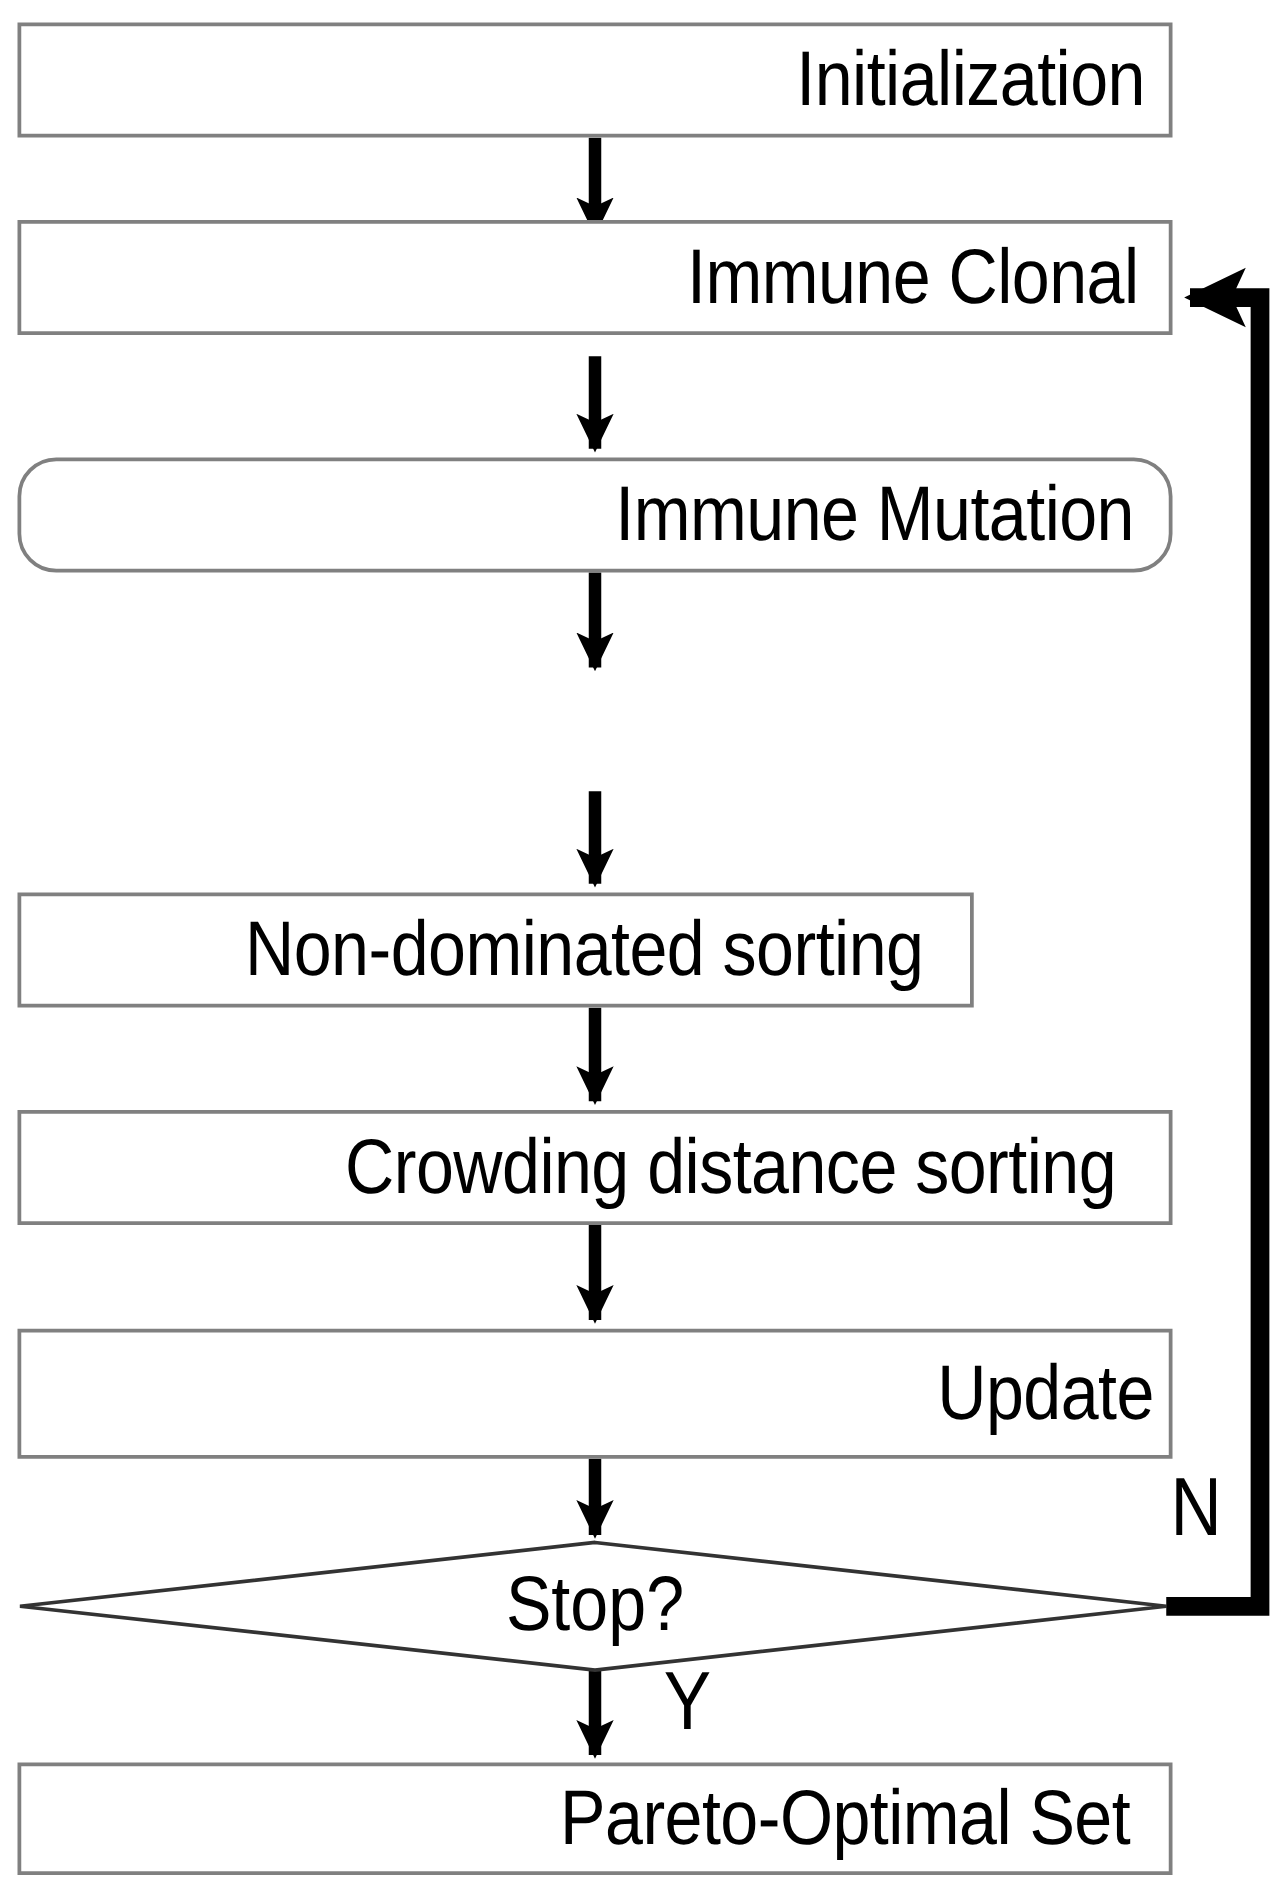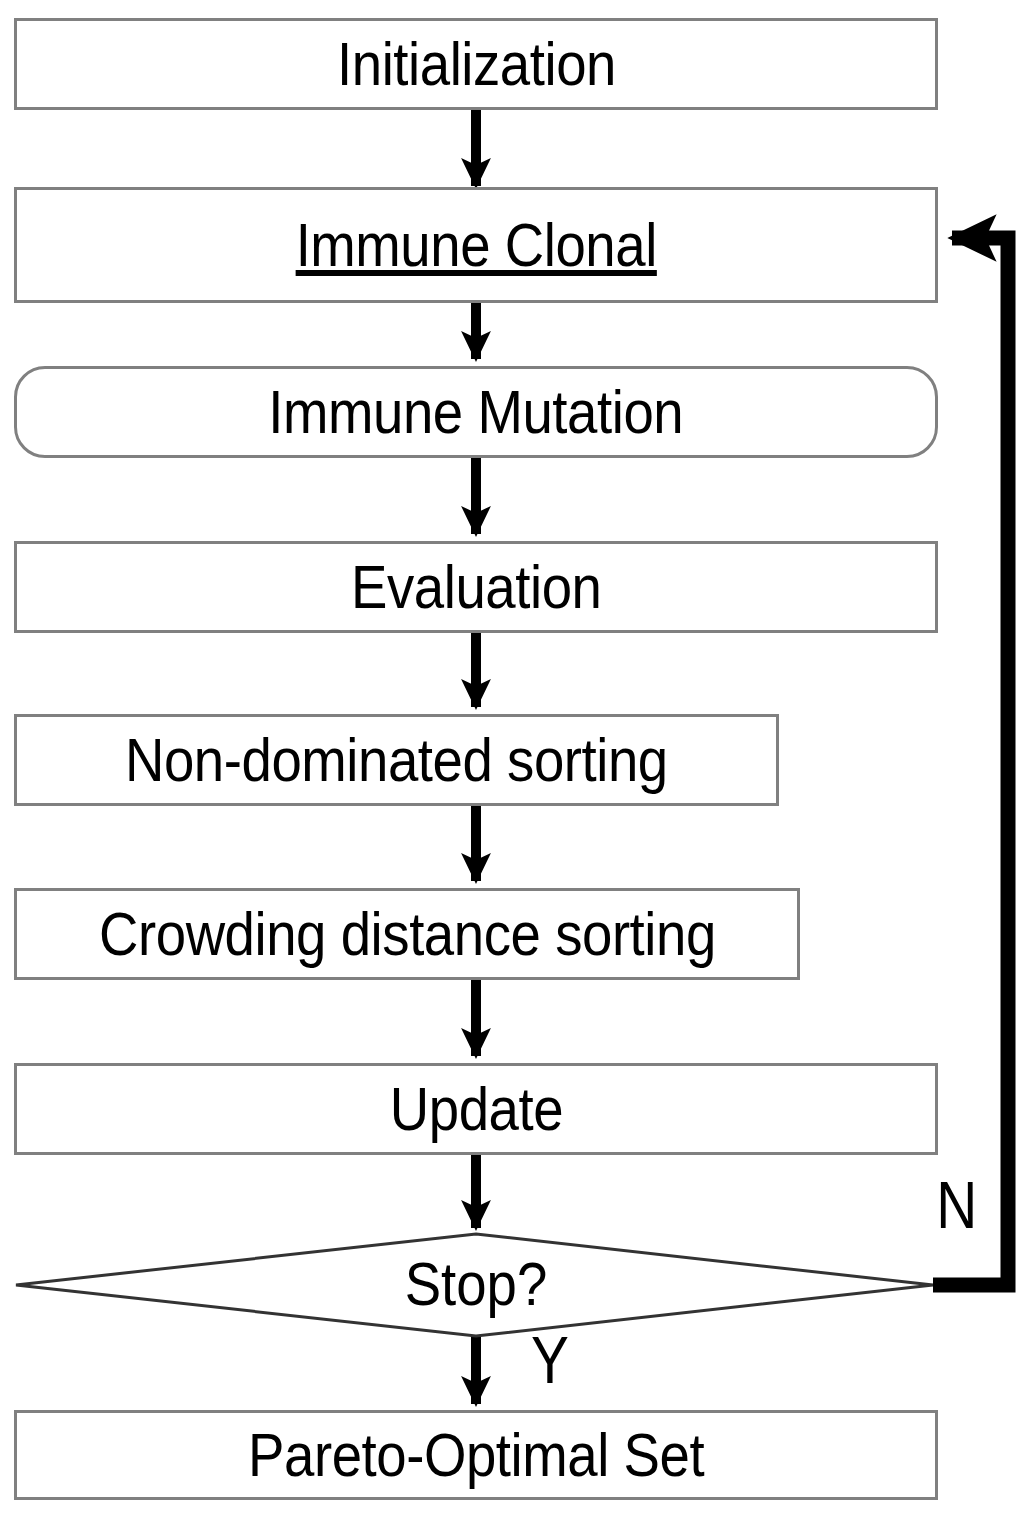--- a/index.html
+++ b/index.html
@@ -32,7 +32,7 @@
     background: #ffffff;
     display: flex;
     align-items: center;
-    justify-content: center;
+    justify-content: flex-end;
   }
   .node-label {
     font-family: "Liberation Sans", sans-serif;

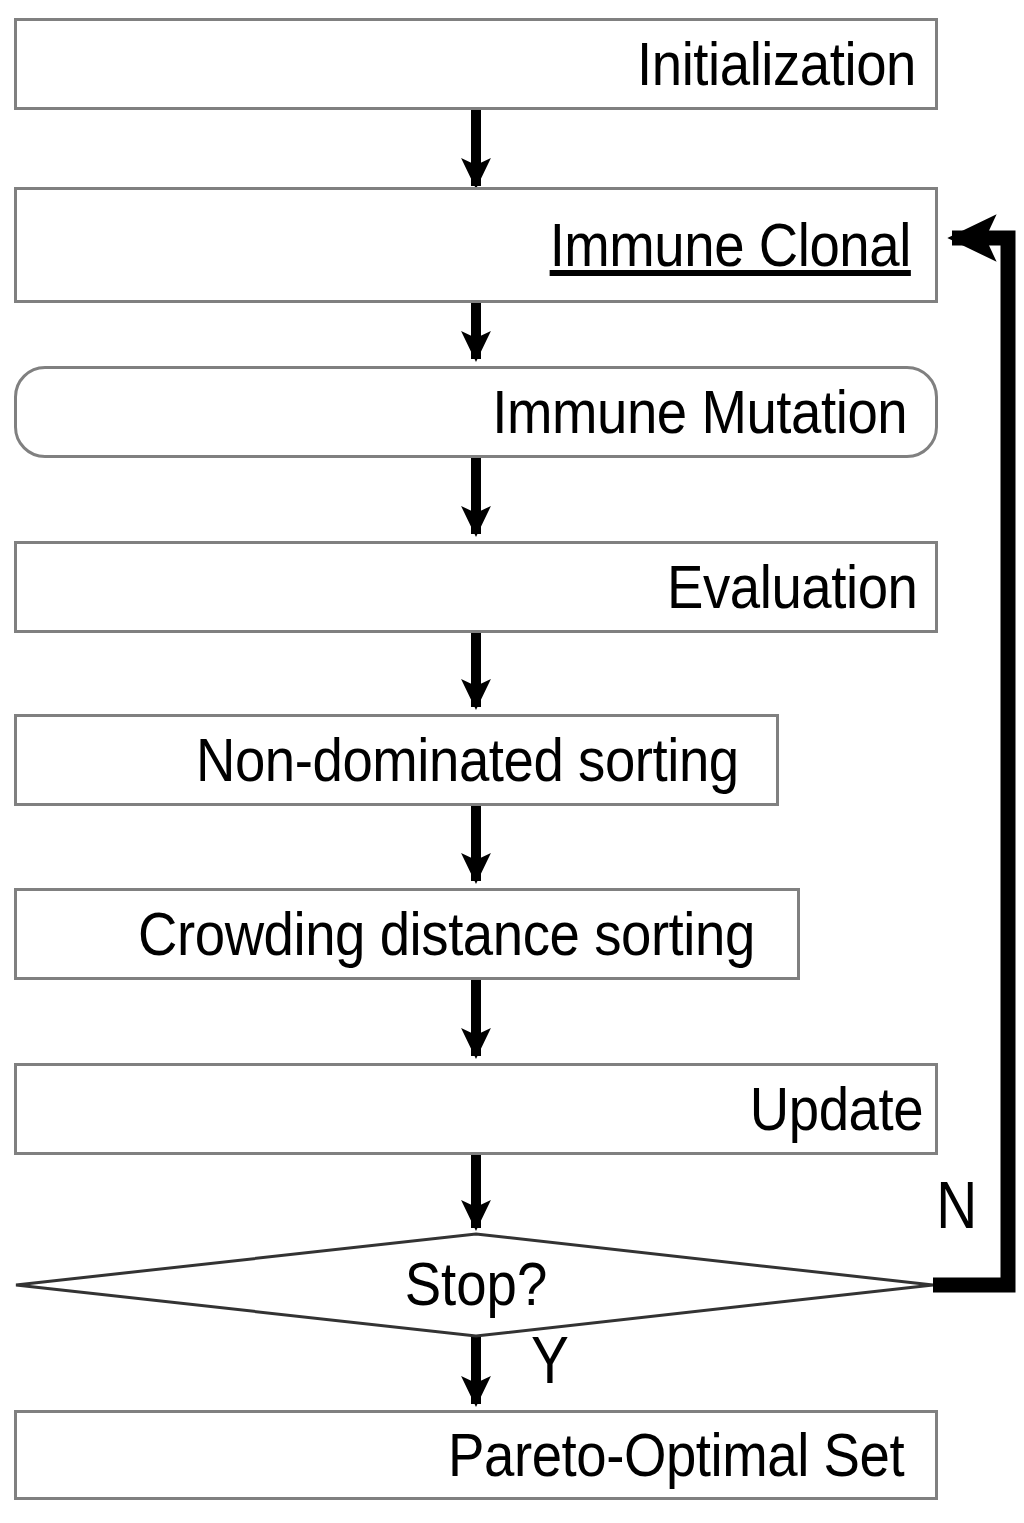--- a/index.html
+++ b/index.html
@@ -101,7 +101,7 @@
     <span class="node-label">Initialization</span>
   </div>
 
-  <div class="node-box" style="left:14px; top:187px; width:924px; height:116px;text-decoration:underline;">
+  <div class="node-box" style="left:14px; top:176px; width:924px; height:92px;">
     <span class="node-label">Immune Clonal</span>
   </div>
 

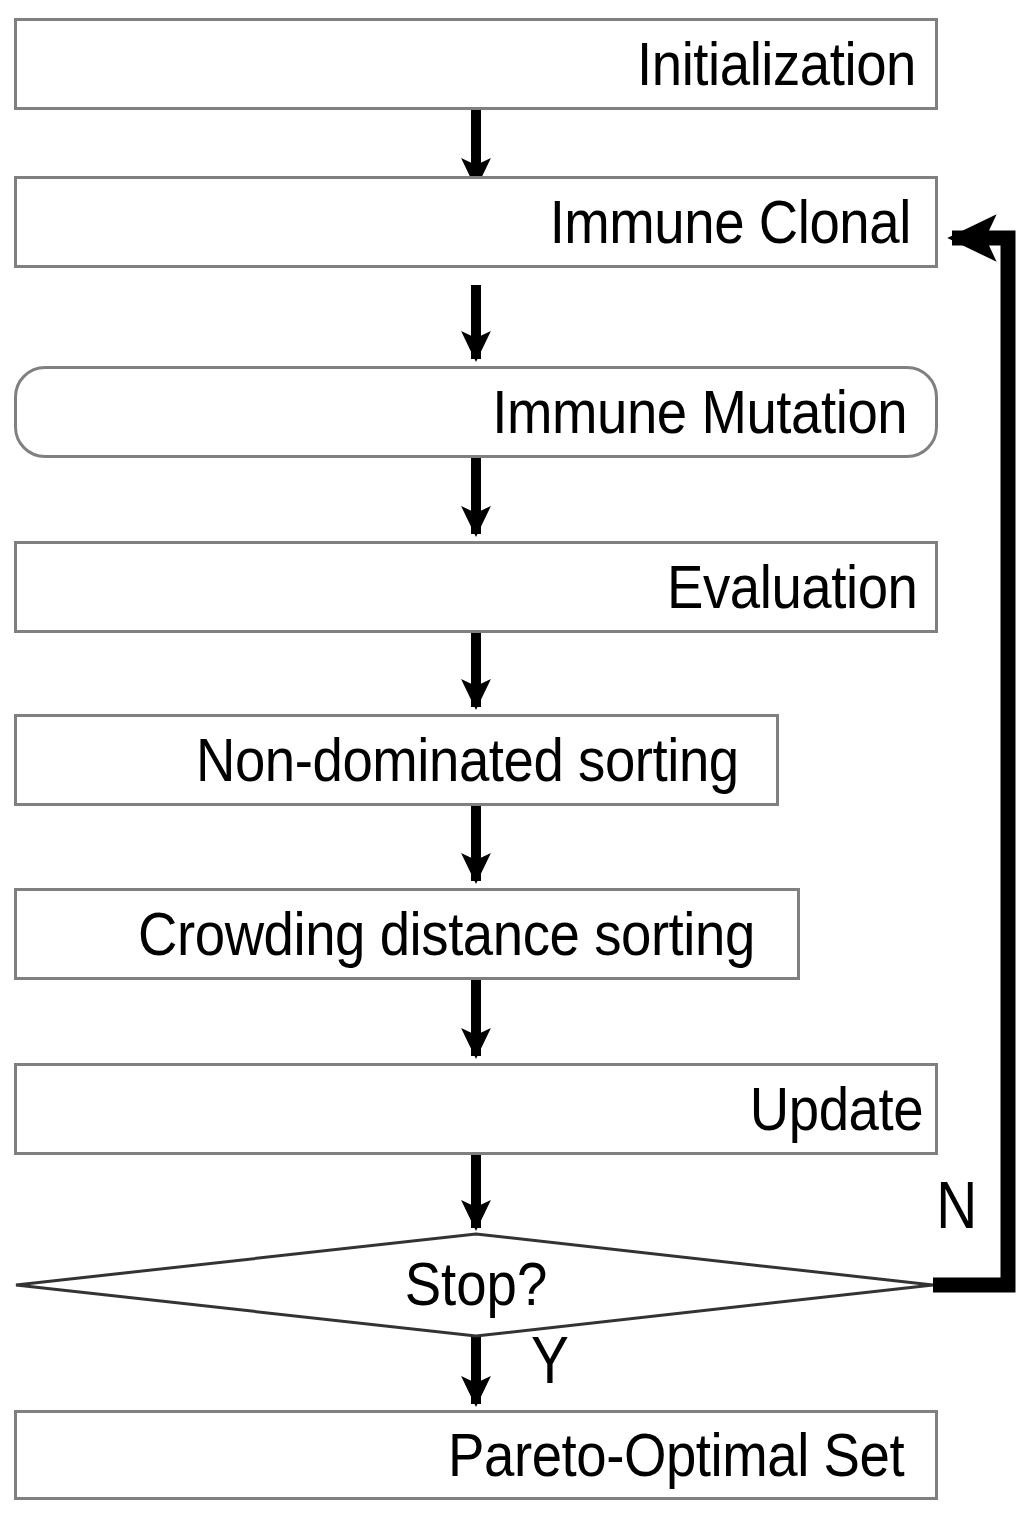--- a/index.html
+++ b/index.html
@@ -109,9 +109,6 @@
     <span class="node-label">Immune Mutation</span>
   </div>
 
-  <div class="node-box" style="left:14px; top:541px; width:924px; height:92px;">
-    <span class="node-label">Evaluation</span>
-  </div>
 
   <div class="node-box" style="left:14px; top:714px; width:765px; height:92px;">
     <span class="node-label">Non-dominated sorting</span>

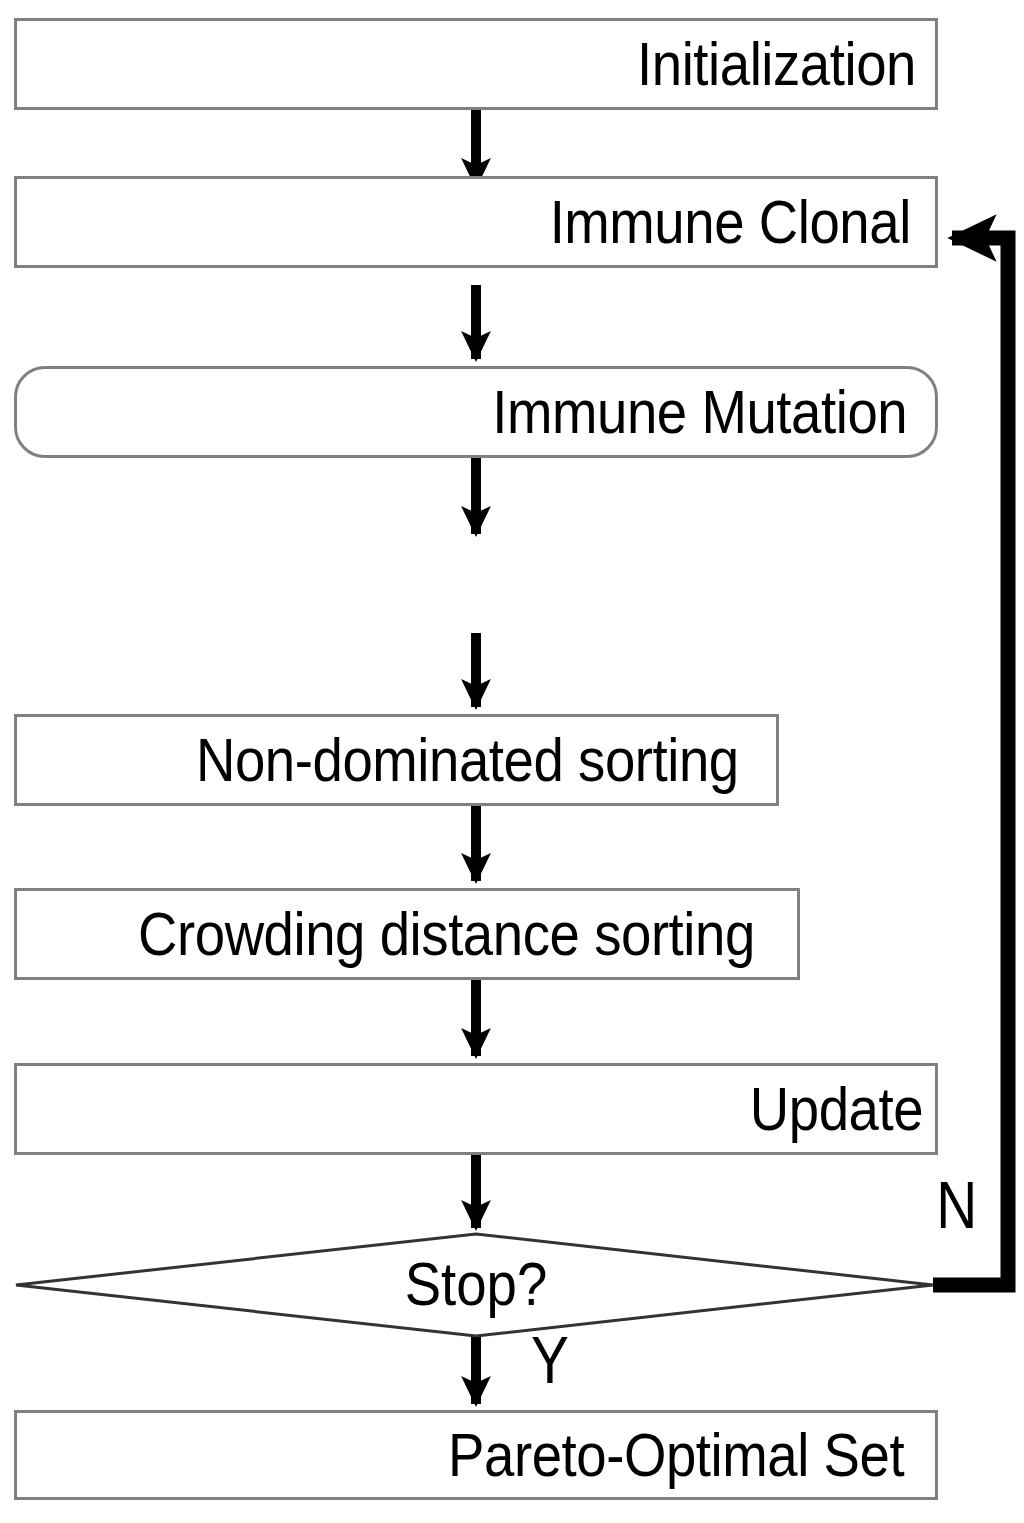--- a/index.html
+++ b/index.html
@@ -114,7 +114,7 @@
     <span class="node-label">Non-dominated sorting</span>
   </div>
 
-  <div class="node-box" style="left:14px; top:888px; width:786px; height:92px;">
+  <div class="node-box" style="left:14px; top:888px; width:924px; height:92px;">
     <span class="node-label">Crowding distance sorting</span>
   </div>
 

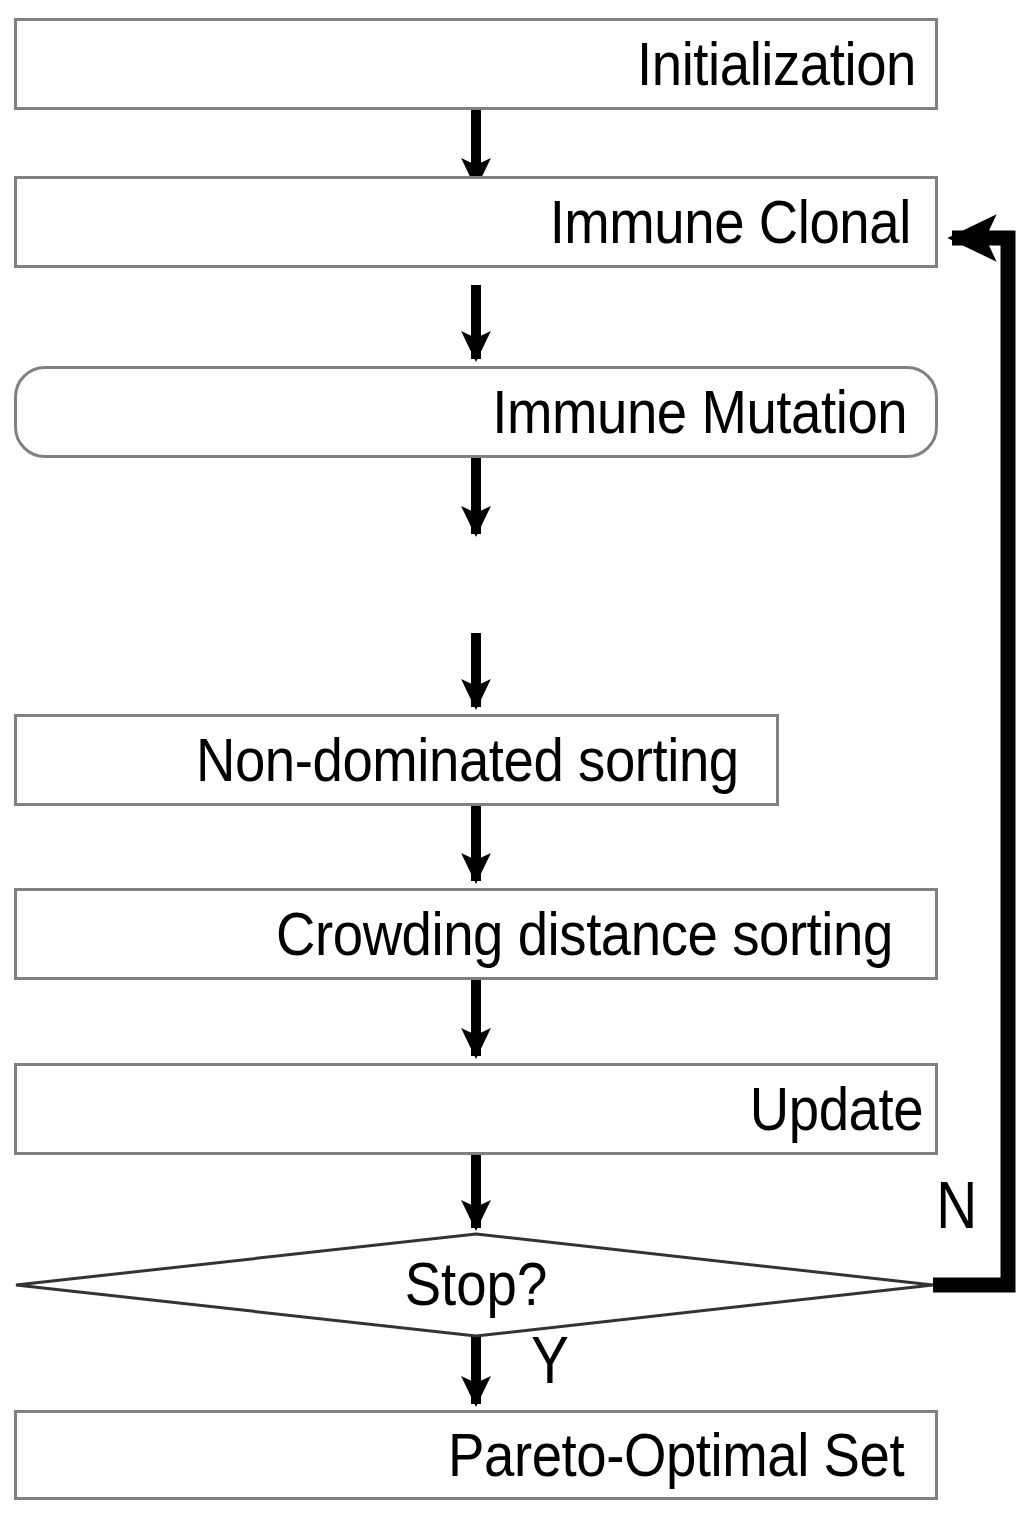--- a/index.html
+++ b/index.html
@@ -118,7 +118,7 @@
     <span class="node-label">Crowding distance sorting</span>
   </div>
 
-  <div class="node-box" style="left:14px; top:1063px; width:924px; height:92px;">
+  <div class="node-box" style="left:14px; top:1063px; width:924px; height:104px;">
     <span class="node-label">Update</span>
   </div>
 

